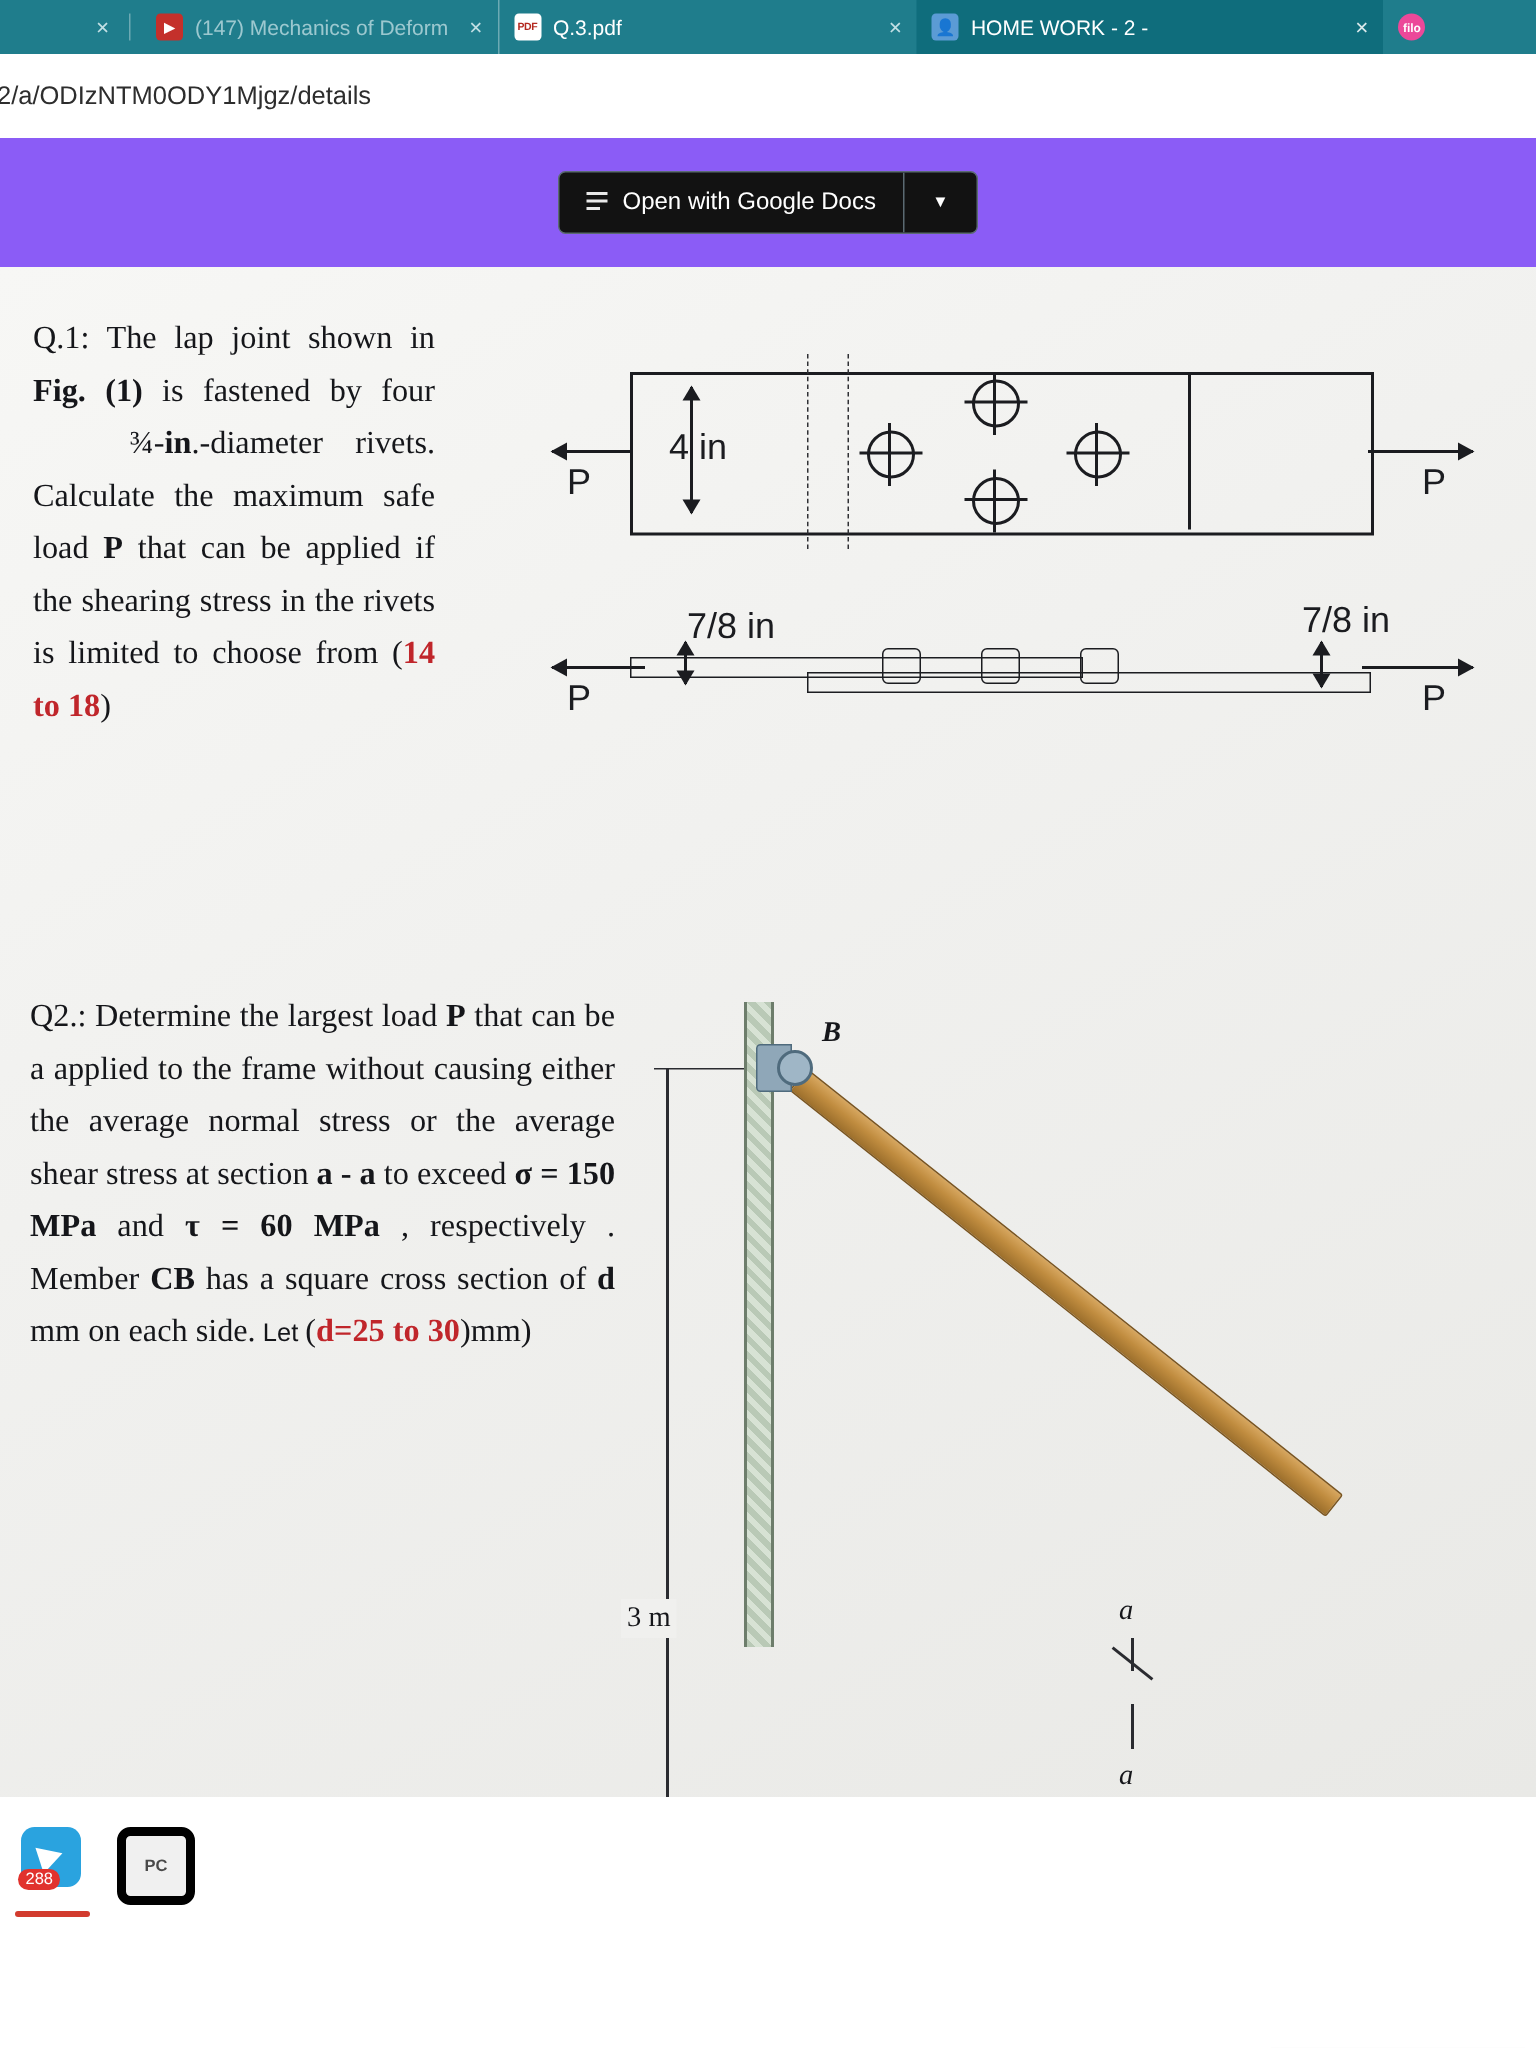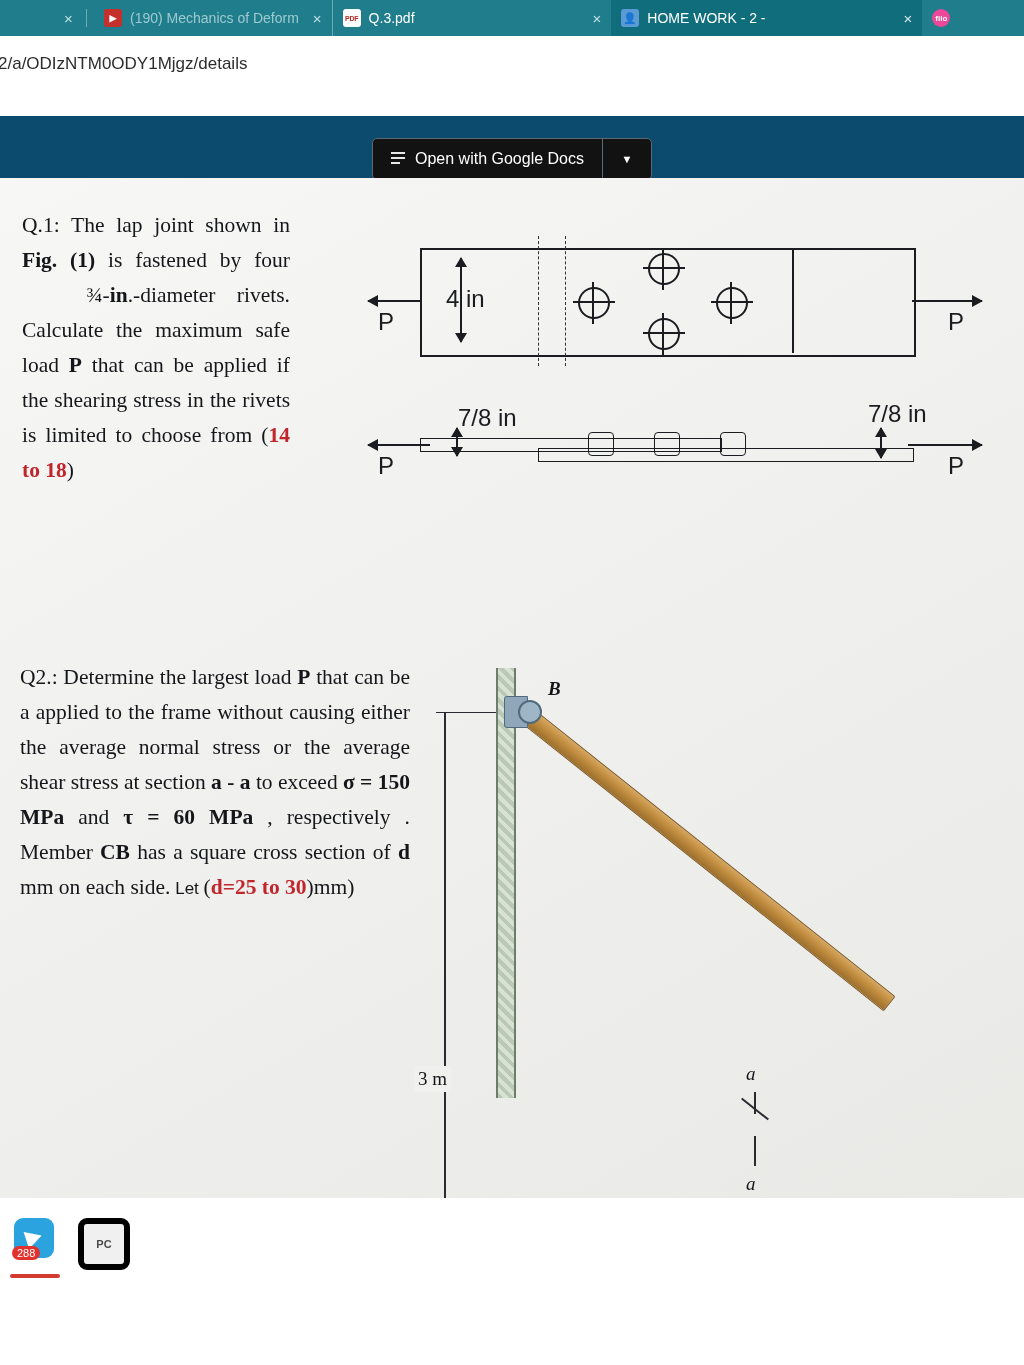--- a/index.html
+++ b/index.html
@@ -437,7 +437,7 @@
     <span class="tab-close" style="position:absolute;left:58px;">×</span>
     <span class="tab-sep" style="position:absolute;left:86px;top:0;bottom:0;"></span>
     <span class="tab-fav fav-yt" style="margin-left:46px;">▶</span>
-    <span style="opacity:.65;">(190) Mechanics of Deform</span>
+    <span style="opacity:.65;">(147) Mechanics of Deform</span>
     <span class="tab-close">×</span>
   </div>
 

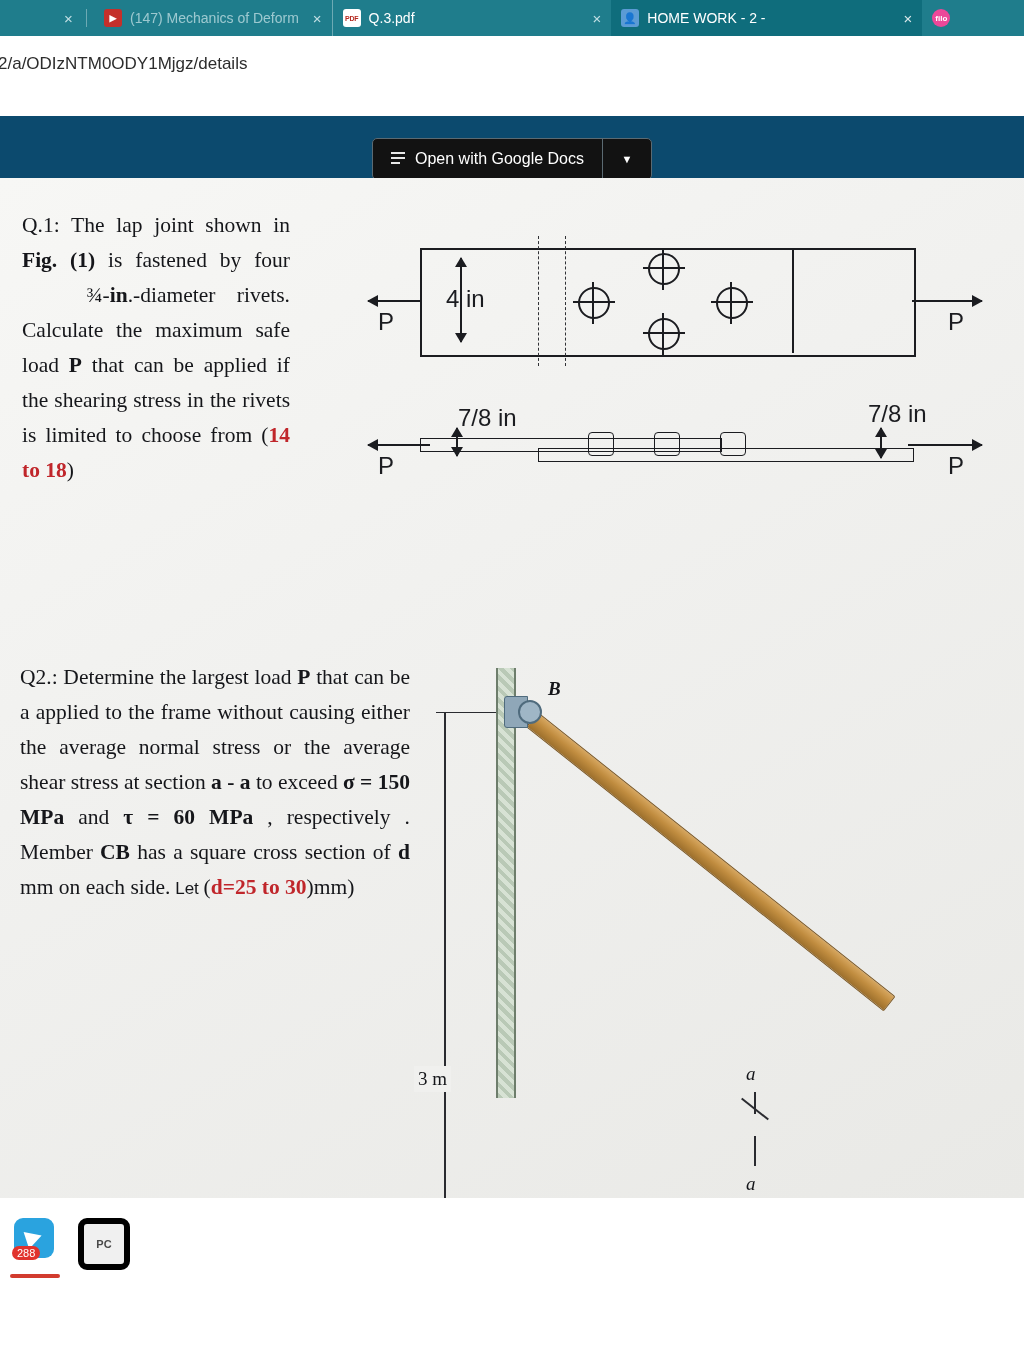--- a/index.html
+++ b/index.html
@@ -84,11 +84,10 @@
     position: absolute;
     left: 0; top: 92px;
     width: 1024px; height: 86px;
-    background: #0c4a6e;
+    background: #8b5cf6;
     display: flex;
     align-items: center;
     justify-content: center;
-    margin-top: 24px;
   }
   #open-docs-group {
     display: flex;

